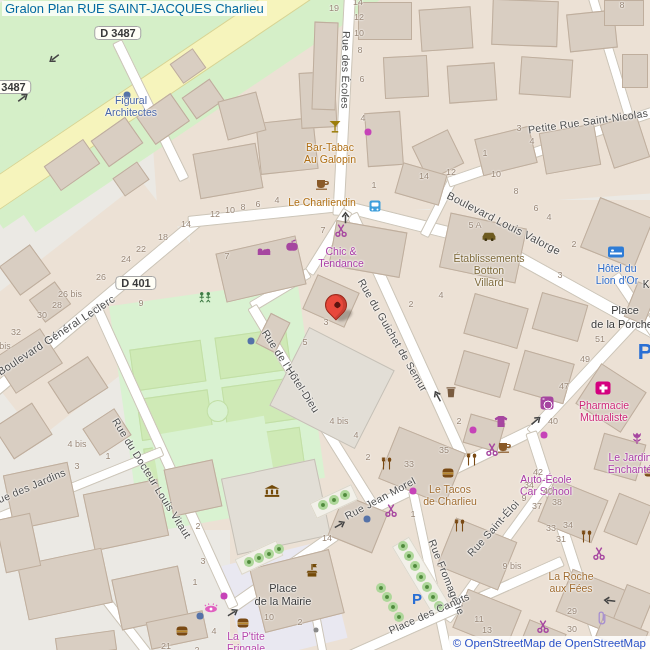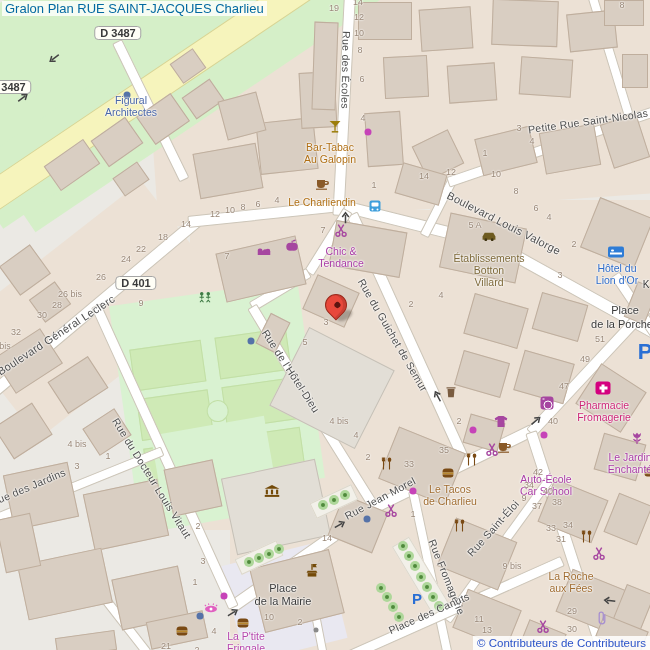--- a/index.html
+++ b/index.html
@@ -422,7 +422,7 @@
   <span class="poi" style="left:341px;top:257px;color:#a93ba5"><span>Chic &amp;</span><br><span>Tendance</span></span>
   <span class="poi" style="left:489px;top:270px;color:#7d6838"><span>Établissements</span><br><span>Botton</span><br><span>Villard</span></span>
   <span class="poi" style="left:617px;top:274px;color:#2e6bc8"><span>Hôtel du</span><br><span>Lion d'Or</span></span>
-  <span class="poi" style="left:604px;top:411px;color:#cc2576"><span>Pharmacie</span><br><span>Fromagerie</span></span>
+  <span class="poi" style="left:604px;top:411px;color:#cc2576"><span>Pharmacie</span><br><span>Mutualiste</span></span>
   <span class="poi" style="left:630px;top:463px;color:#a93ba5"><span>Le Jardin</span><br><span>Enchanté</span></span>
   <span class="poi" style="left:546px;top:485px;color:#a93ba5"><span>Auto-École</span><br><span>Car School</span></span>
   <span class="poi" style="left:450px;top:495px;color:#a06c30"><span>Le Tacos</span><br><span>de Charlieu</span></span>

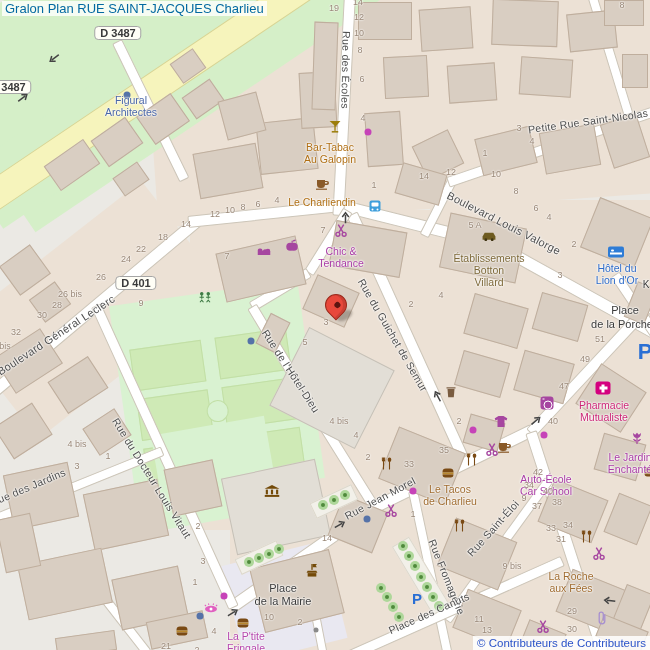--- a/index.html
+++ b/index.html
@@ -521,7 +521,7 @@
   <i class="pin"></i>
 
   <span class="title">Gralon Plan RUE SAINT-JACQUES Charlieu</span>
-  <a class="attr">© Contributeurs de Contributeurs</a>
+  <a class="attr">© OpenStreetMap de OpenStreetMap</a>
 </div>
 
 </body></html>

